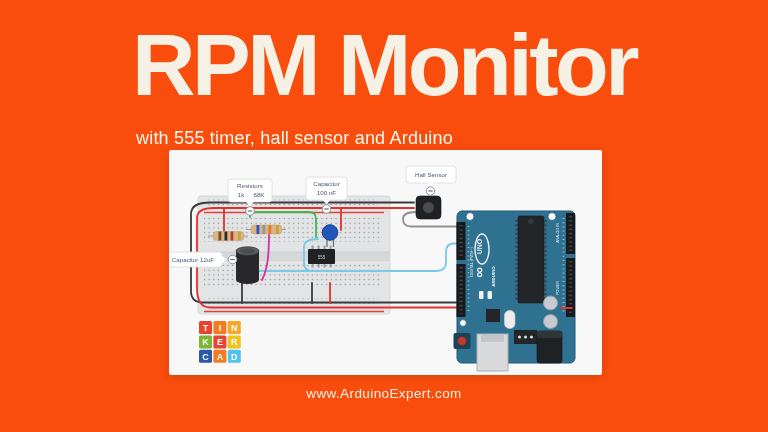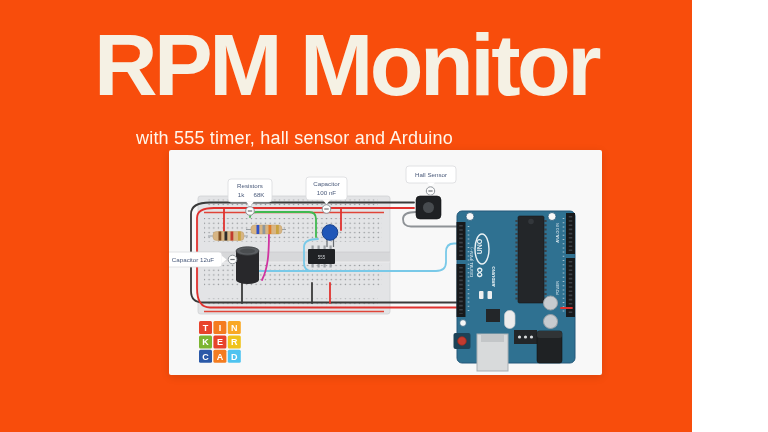--- a/index.html
+++ b/index.html
@@ -4,7 +4,7 @@
 <style>
   html,body{margin:0;padding:0;}
   .poster{
-    position:relative;width:692px;height:432px;overflow:hidden;
+    position:relative;width:768px;height:432px;overflow:hidden;
     background:#F84D0C;
     font-family:"Liberation Sans",sans-serif;
   }

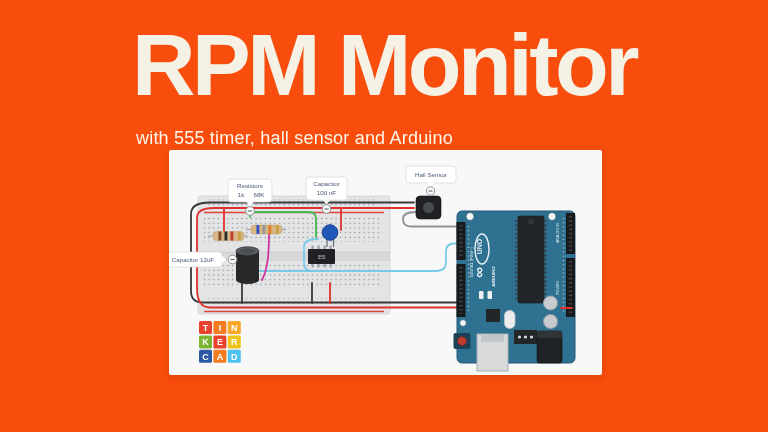--- a/index.html
+++ b/index.html
@@ -254,6 +254,7 @@
     </svg>
   </div>
 
+  <div class="website">www.ArduinoExpert.com</div>
 </div>
 
 </body></html>

